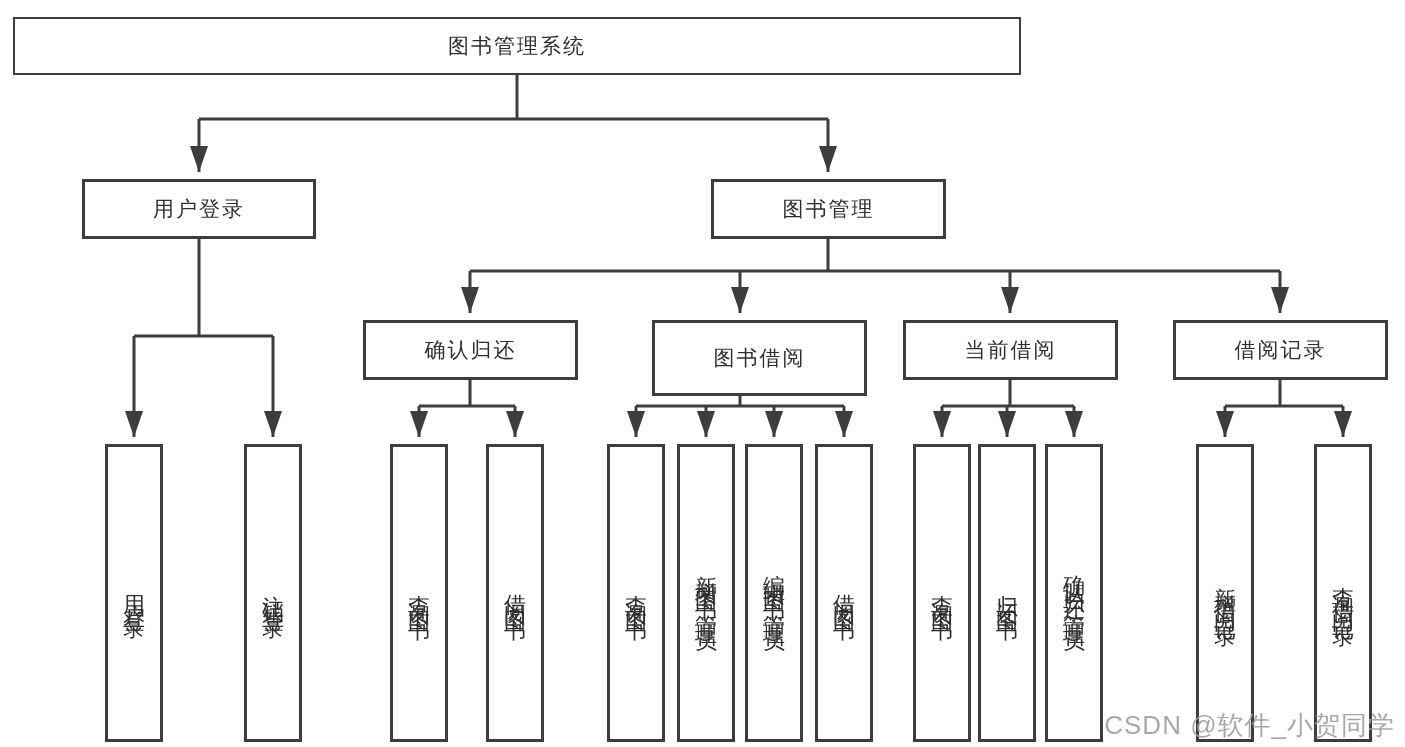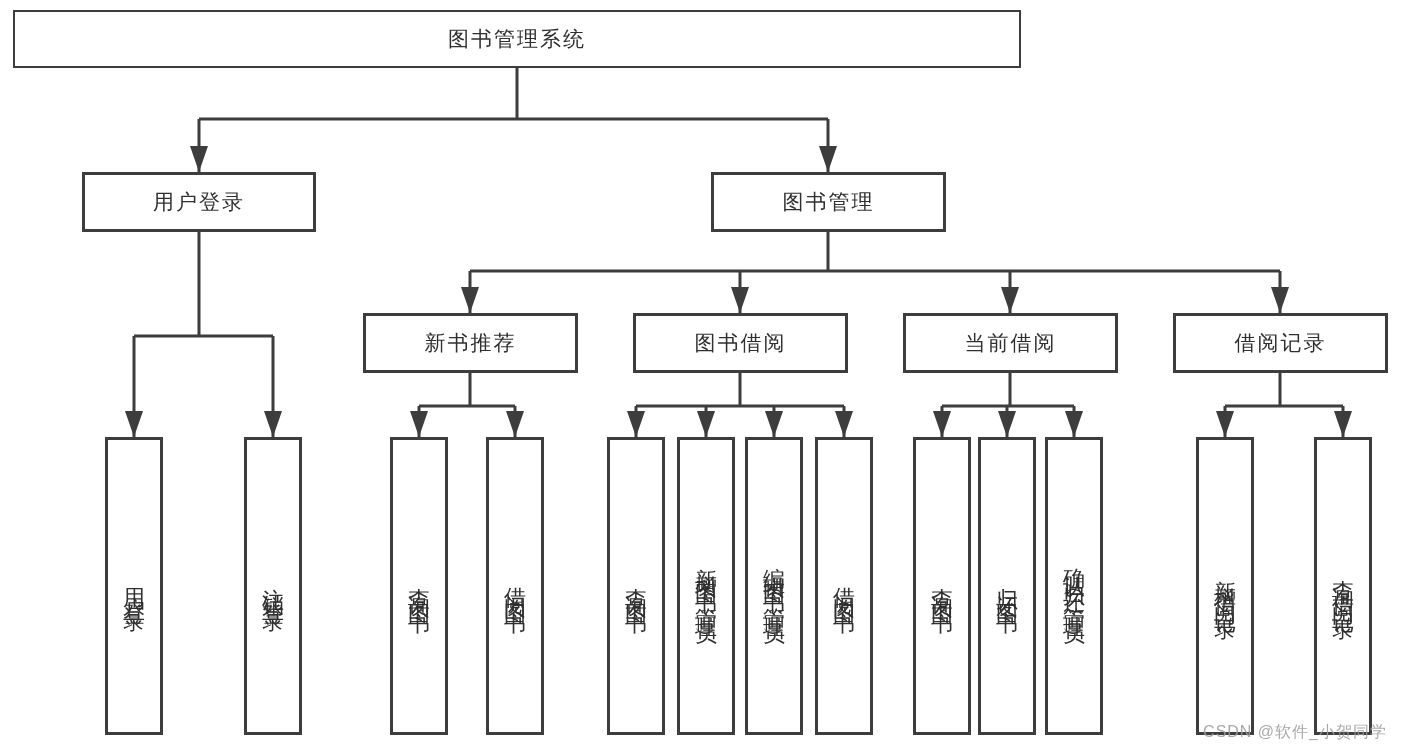--- a/index.html
+++ b/index.html
@@ -32,6 +32,7 @@
     justify-content: center;
     z-index: 1;
     color: #2f2f2f;
+    margin-top: 7px;
   }
   .box.root { border-width: 2px; }
   .box.h span {

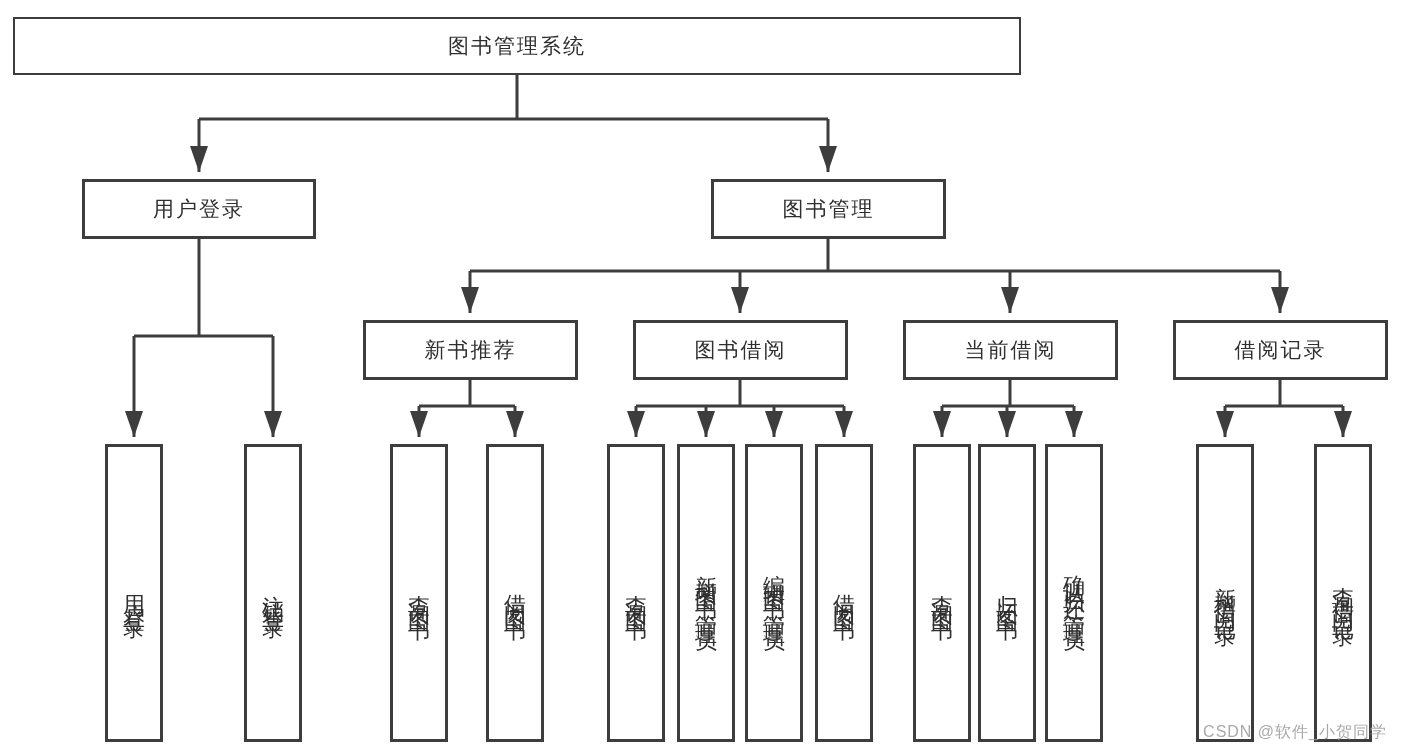--- a/index.html
+++ b/index.html
@@ -119,7 +119,7 @@
   </div>
 
   <div class="box h" style="left:363px; top:313px; width:215px; height:60px;">
-    <span>新书推荐</span>
+    <span>确认归还</span>
   </div>
   <div class="box h" style="left:633px; top:313px; width:215px; height:60px;">
     <span>图书借阅</span>

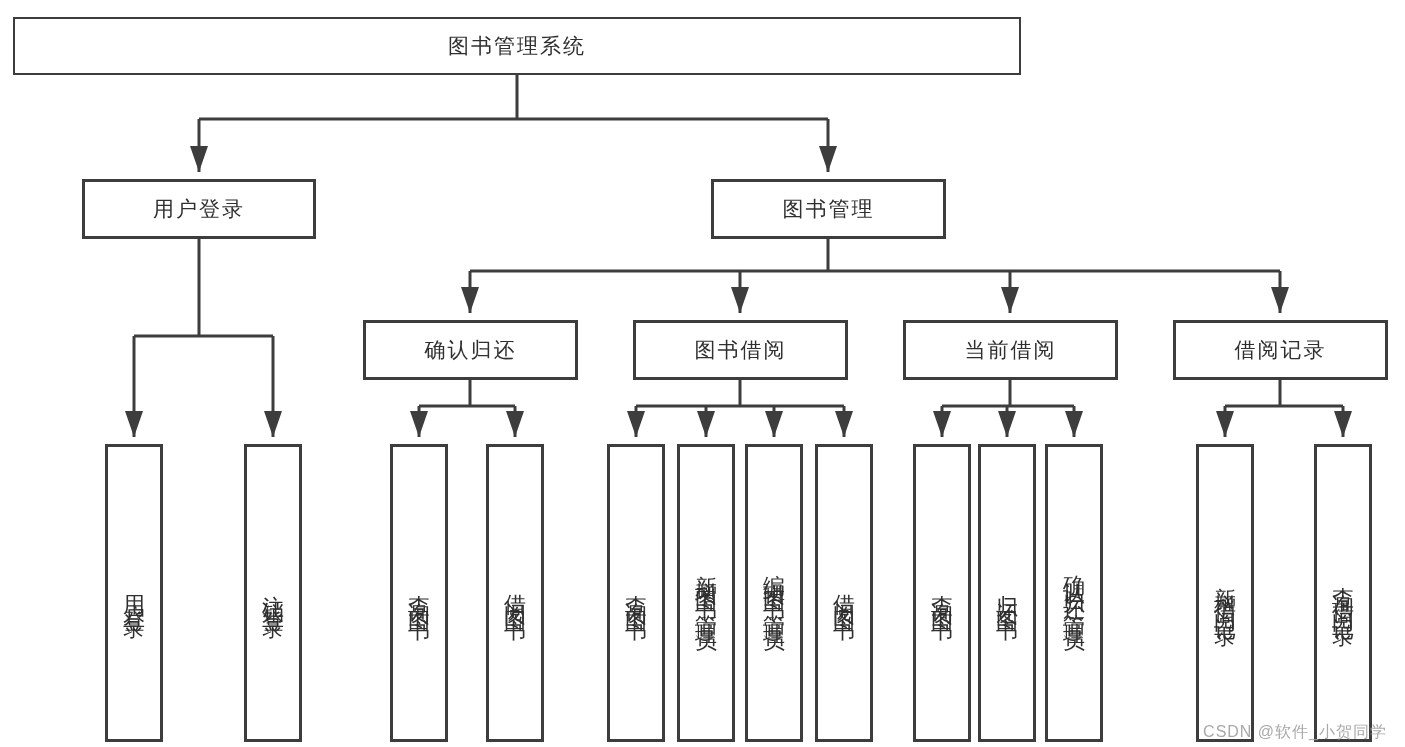--- a/index.html
+++ b/index.html
@@ -121,7 +121,7 @@
   <div class="box h" style="left:363px; top:313px; width:215px; height:60px;">
     <span>确认归还</span>
   </div>
-  <div class="box h" style="left:633px; top:313px; width:215px; height:60px;">
+  <div class="box h" style="left:652px; top:313px; width:215px; height:76px;">
     <span>图书借阅</span>
   </div>
   <div class="box h" style="left:903px; top:313px; width:215px; height:60px;justify-content:center;">

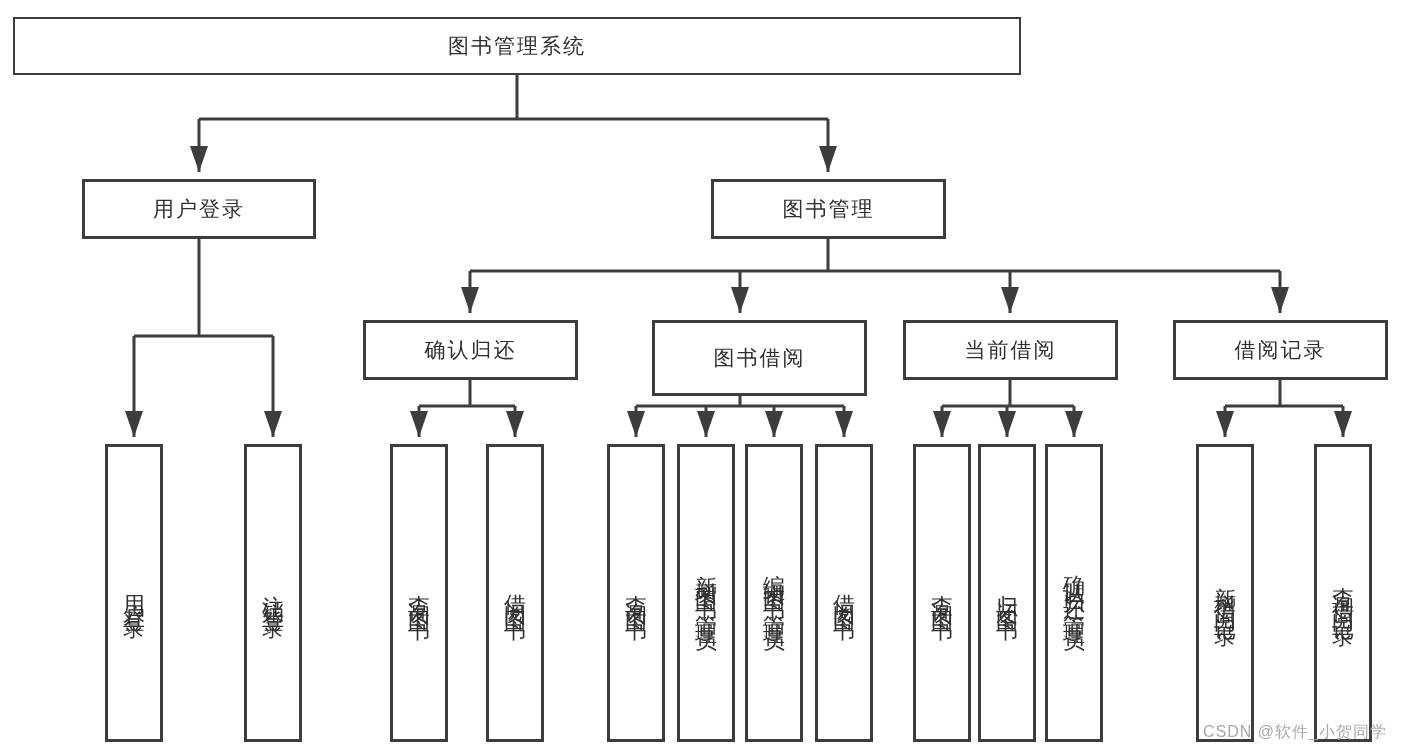--- a/index.html
+++ b/index.html
@@ -50,9 +50,9 @@
   }
   .watermark {
     position: absolute;
-    right: 18px;
+    right: 10px;
     bottom: 4px;
-    font-size: 16px;
+    font-size: 26px;
     color: rgba(158,158,158,0.9);
     letter-spacing: 1px;
     z-index: 2;

